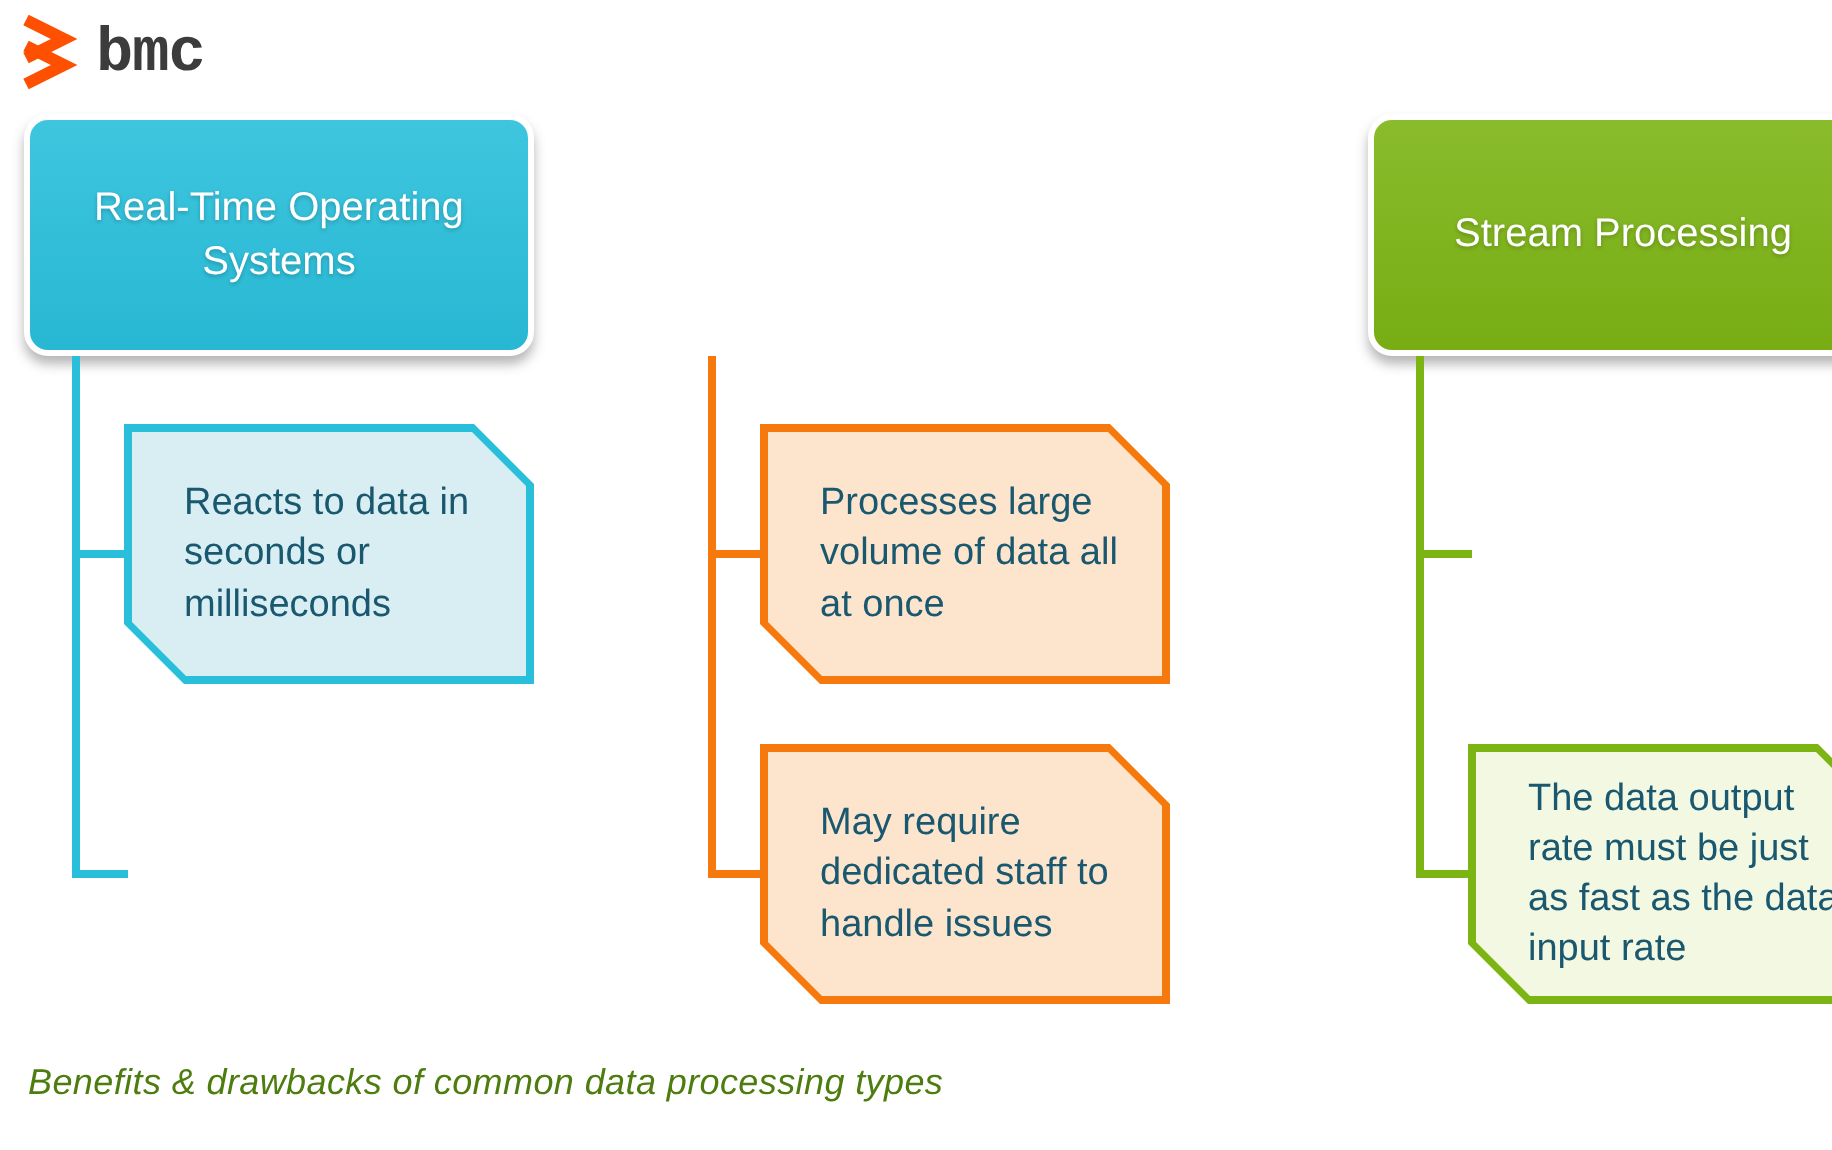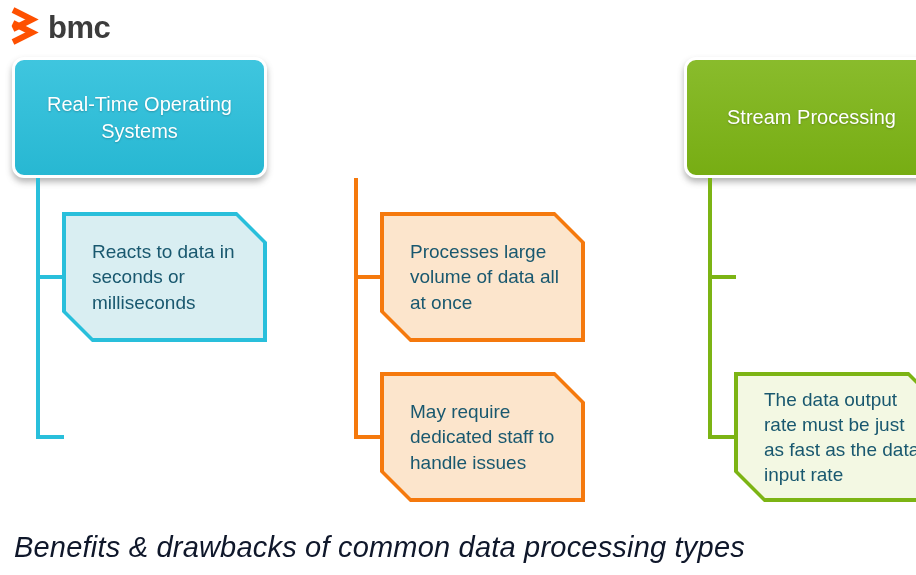--- a/index.html
+++ b/index.html
@@ -9,7 +9,7 @@
   }
 
   
-  .logo{position:absolute;left:8px;top:6px;display:flex;align-items:center;gap:4px;}
+  .logo{position:absolute;left:8px;top:6px;display:flex;align-items:center;gap:4px;font-family:Liberation Mono, monospace;}
   .logo svg{display:block;}
   .logo .brand{font-size:31px;font-weight:bold;color:#3c3c3c;letter-spacing:-0.5px;line-height:1;margin-top:2px;}
 

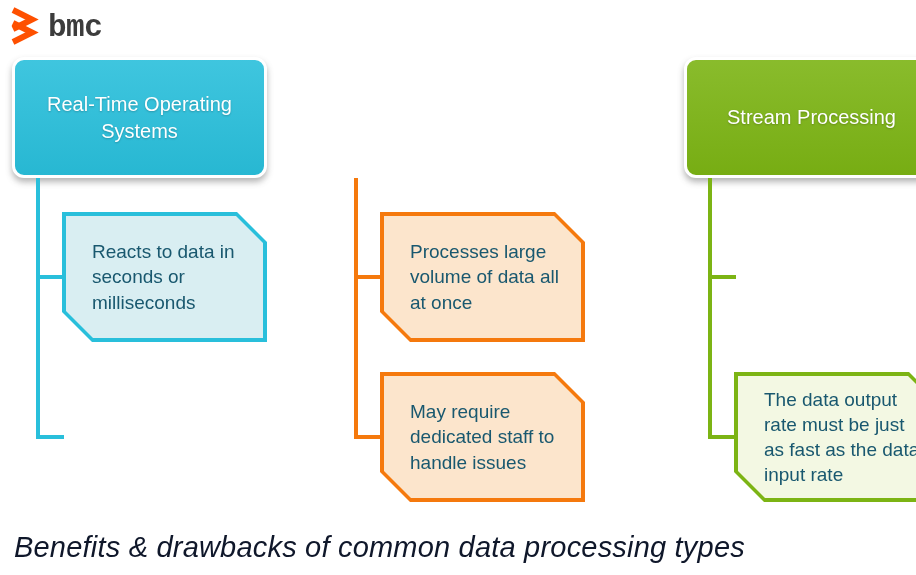--- a/index.html
+++ b/index.html
@@ -54,7 +54,7 @@
   
   .caption{
     position:absolute;left:14px;top:531px;
-    font-style:italic;font-size:29px;color:#0f172a;letter-spacing:0.2px;
+    font-style:italic;font-size:18px;color:#4d7c0f;letter-spacing:0.2px;
   }
 </style>
 </head>

